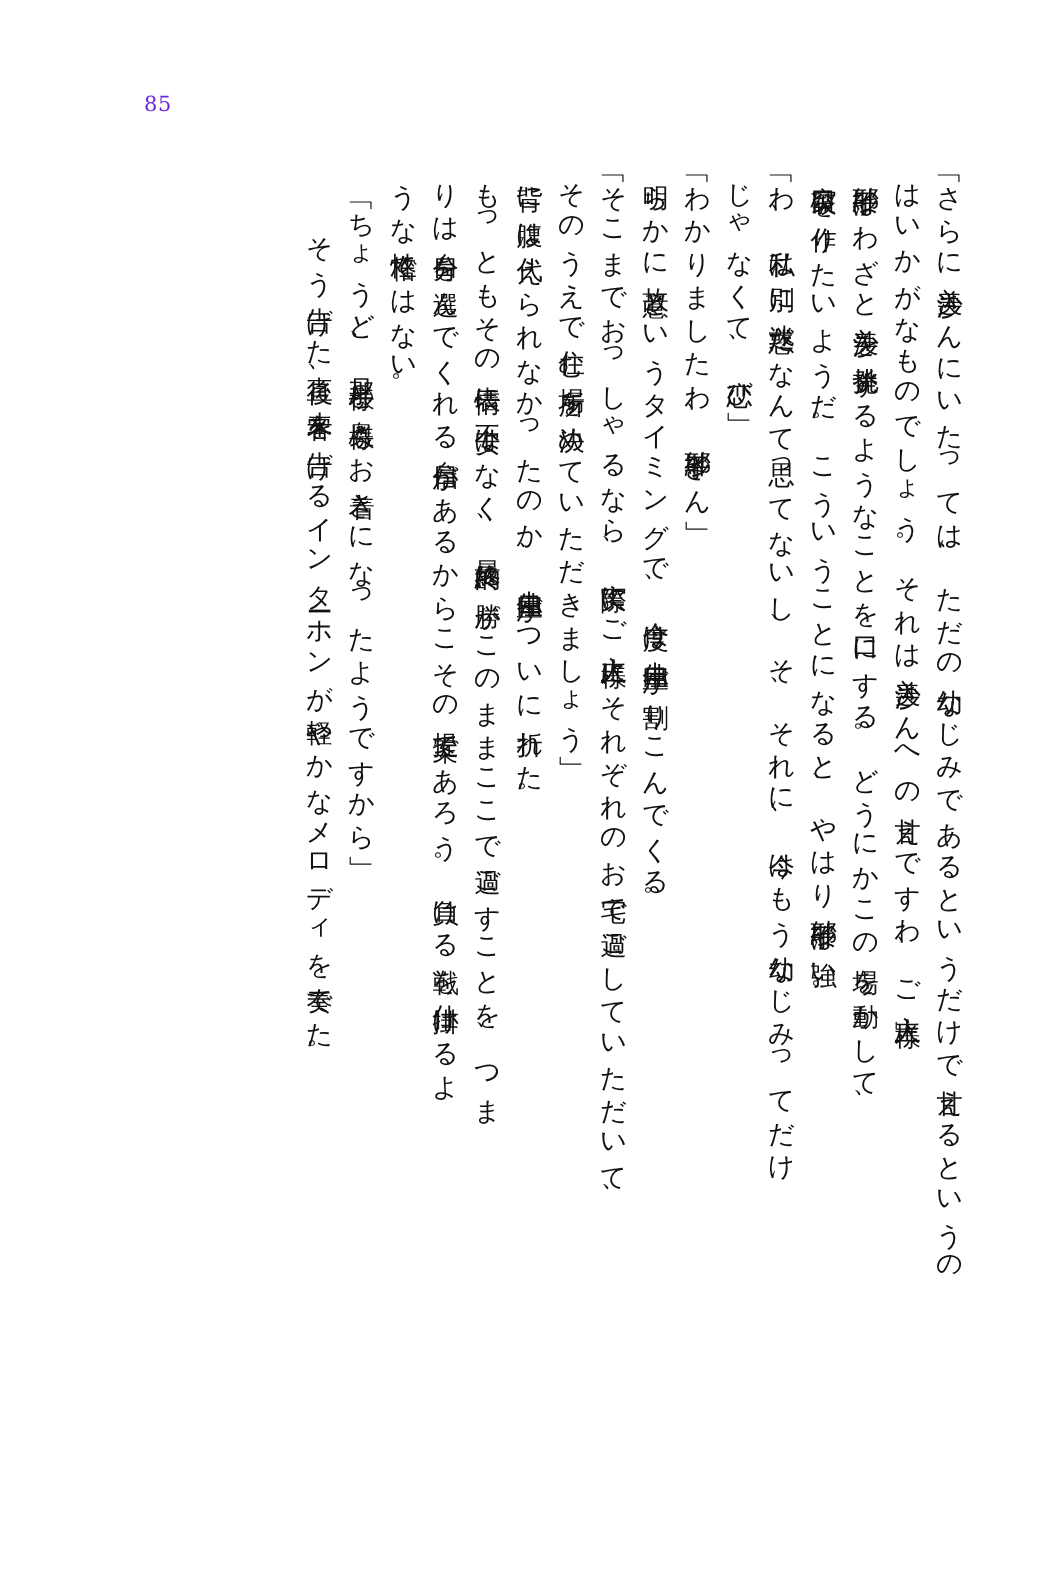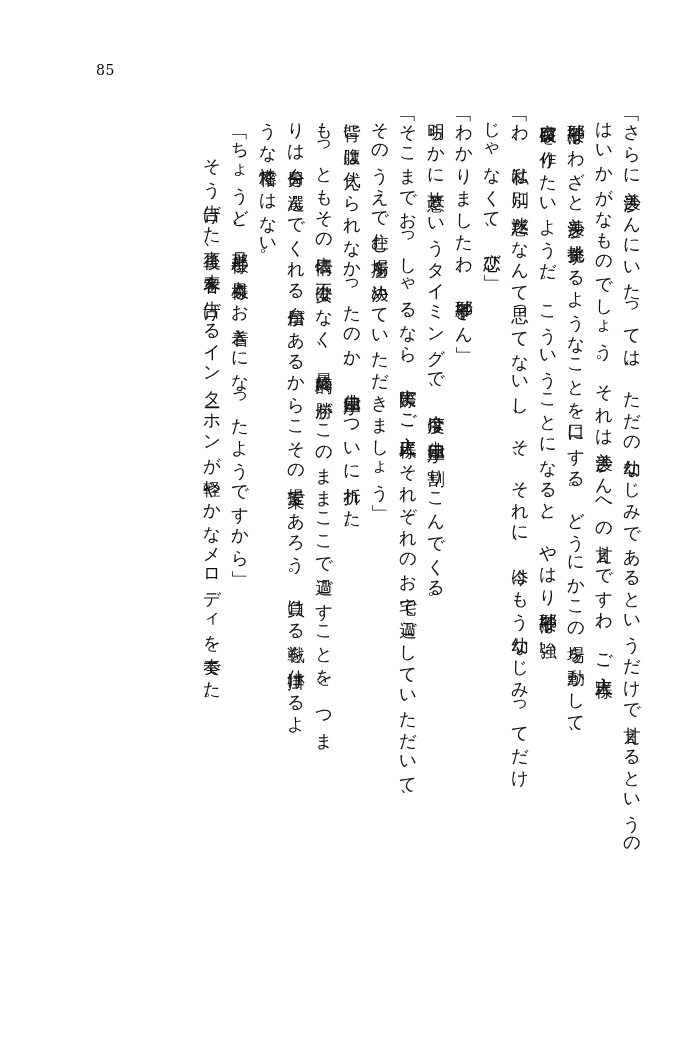--- a/index.html
+++ b/index.html
@@ -24,7 +24,7 @@
     left: 96px;
     font-size: 14px;
     font-family: "DejaVu Serif", "Liberation Serif", serif;
-    color: #000000;
+    color: #6d28d9;
     letter-spacing: 0.5px;
   }
   .text-block {

